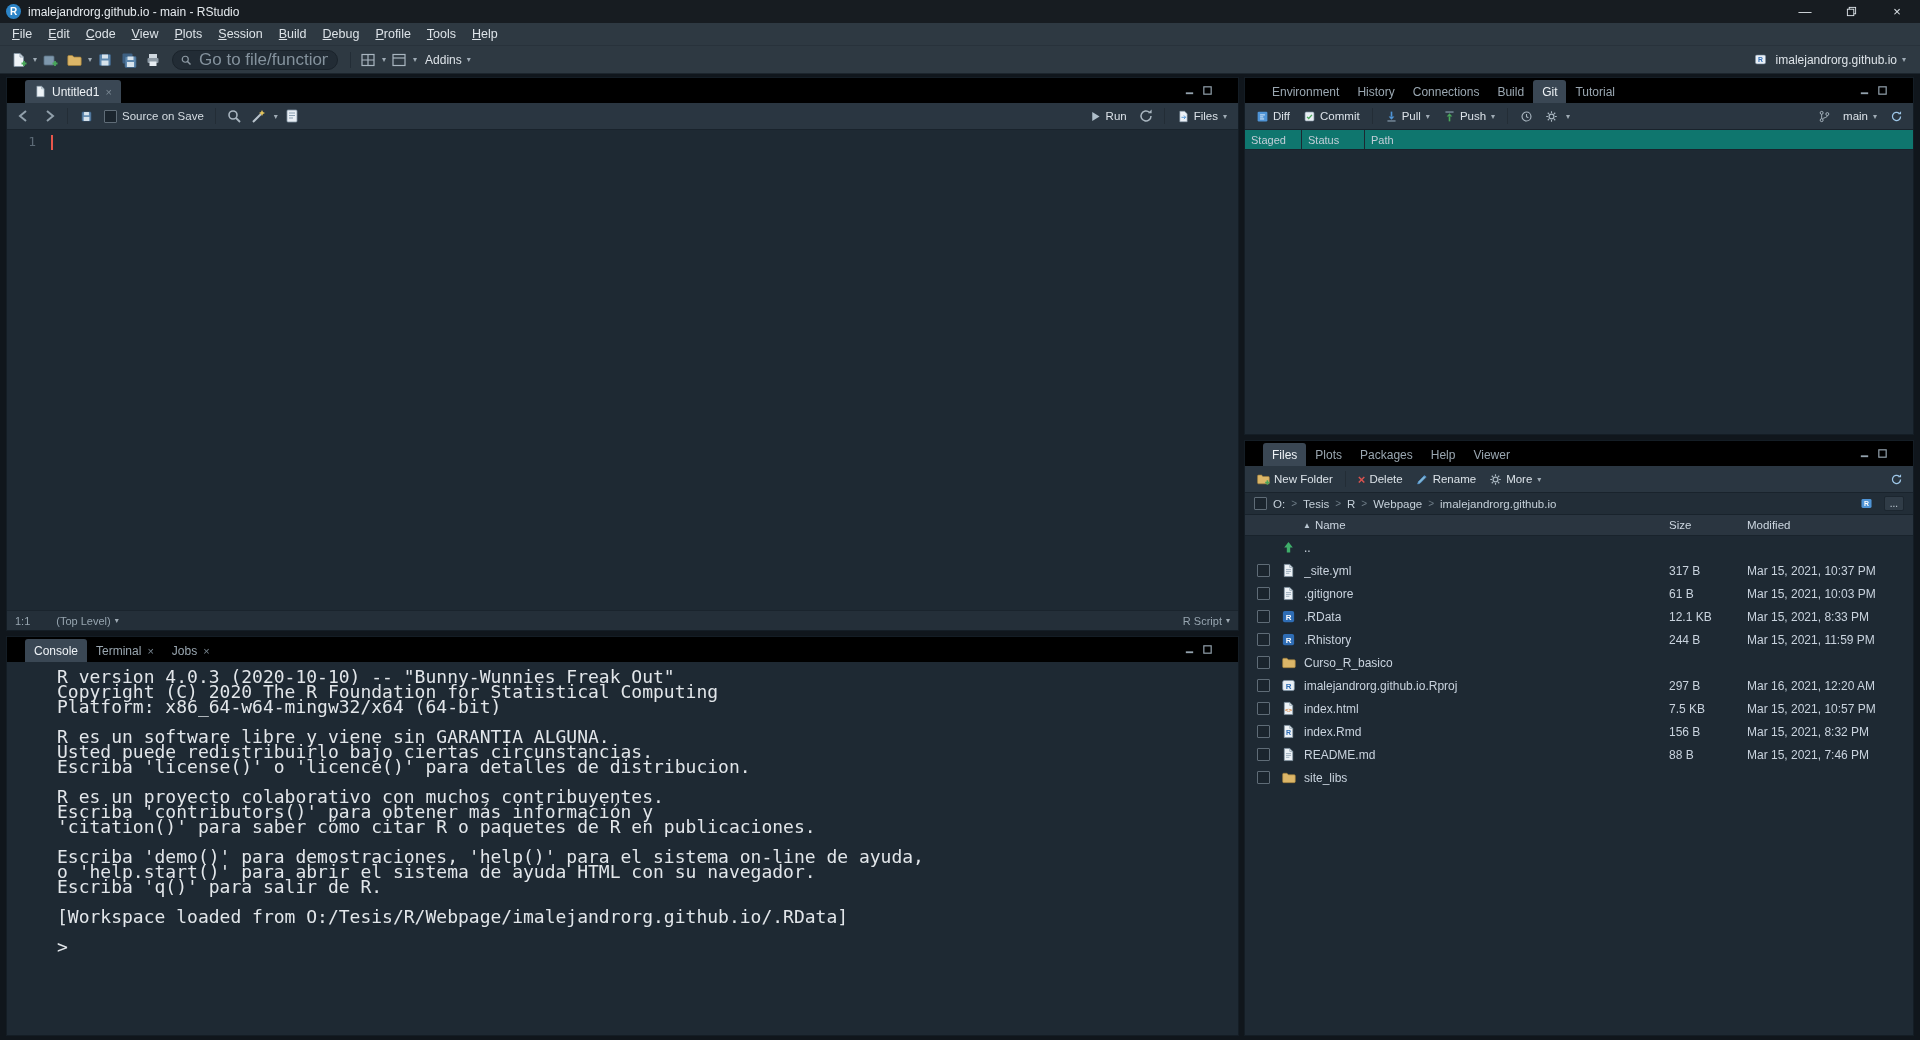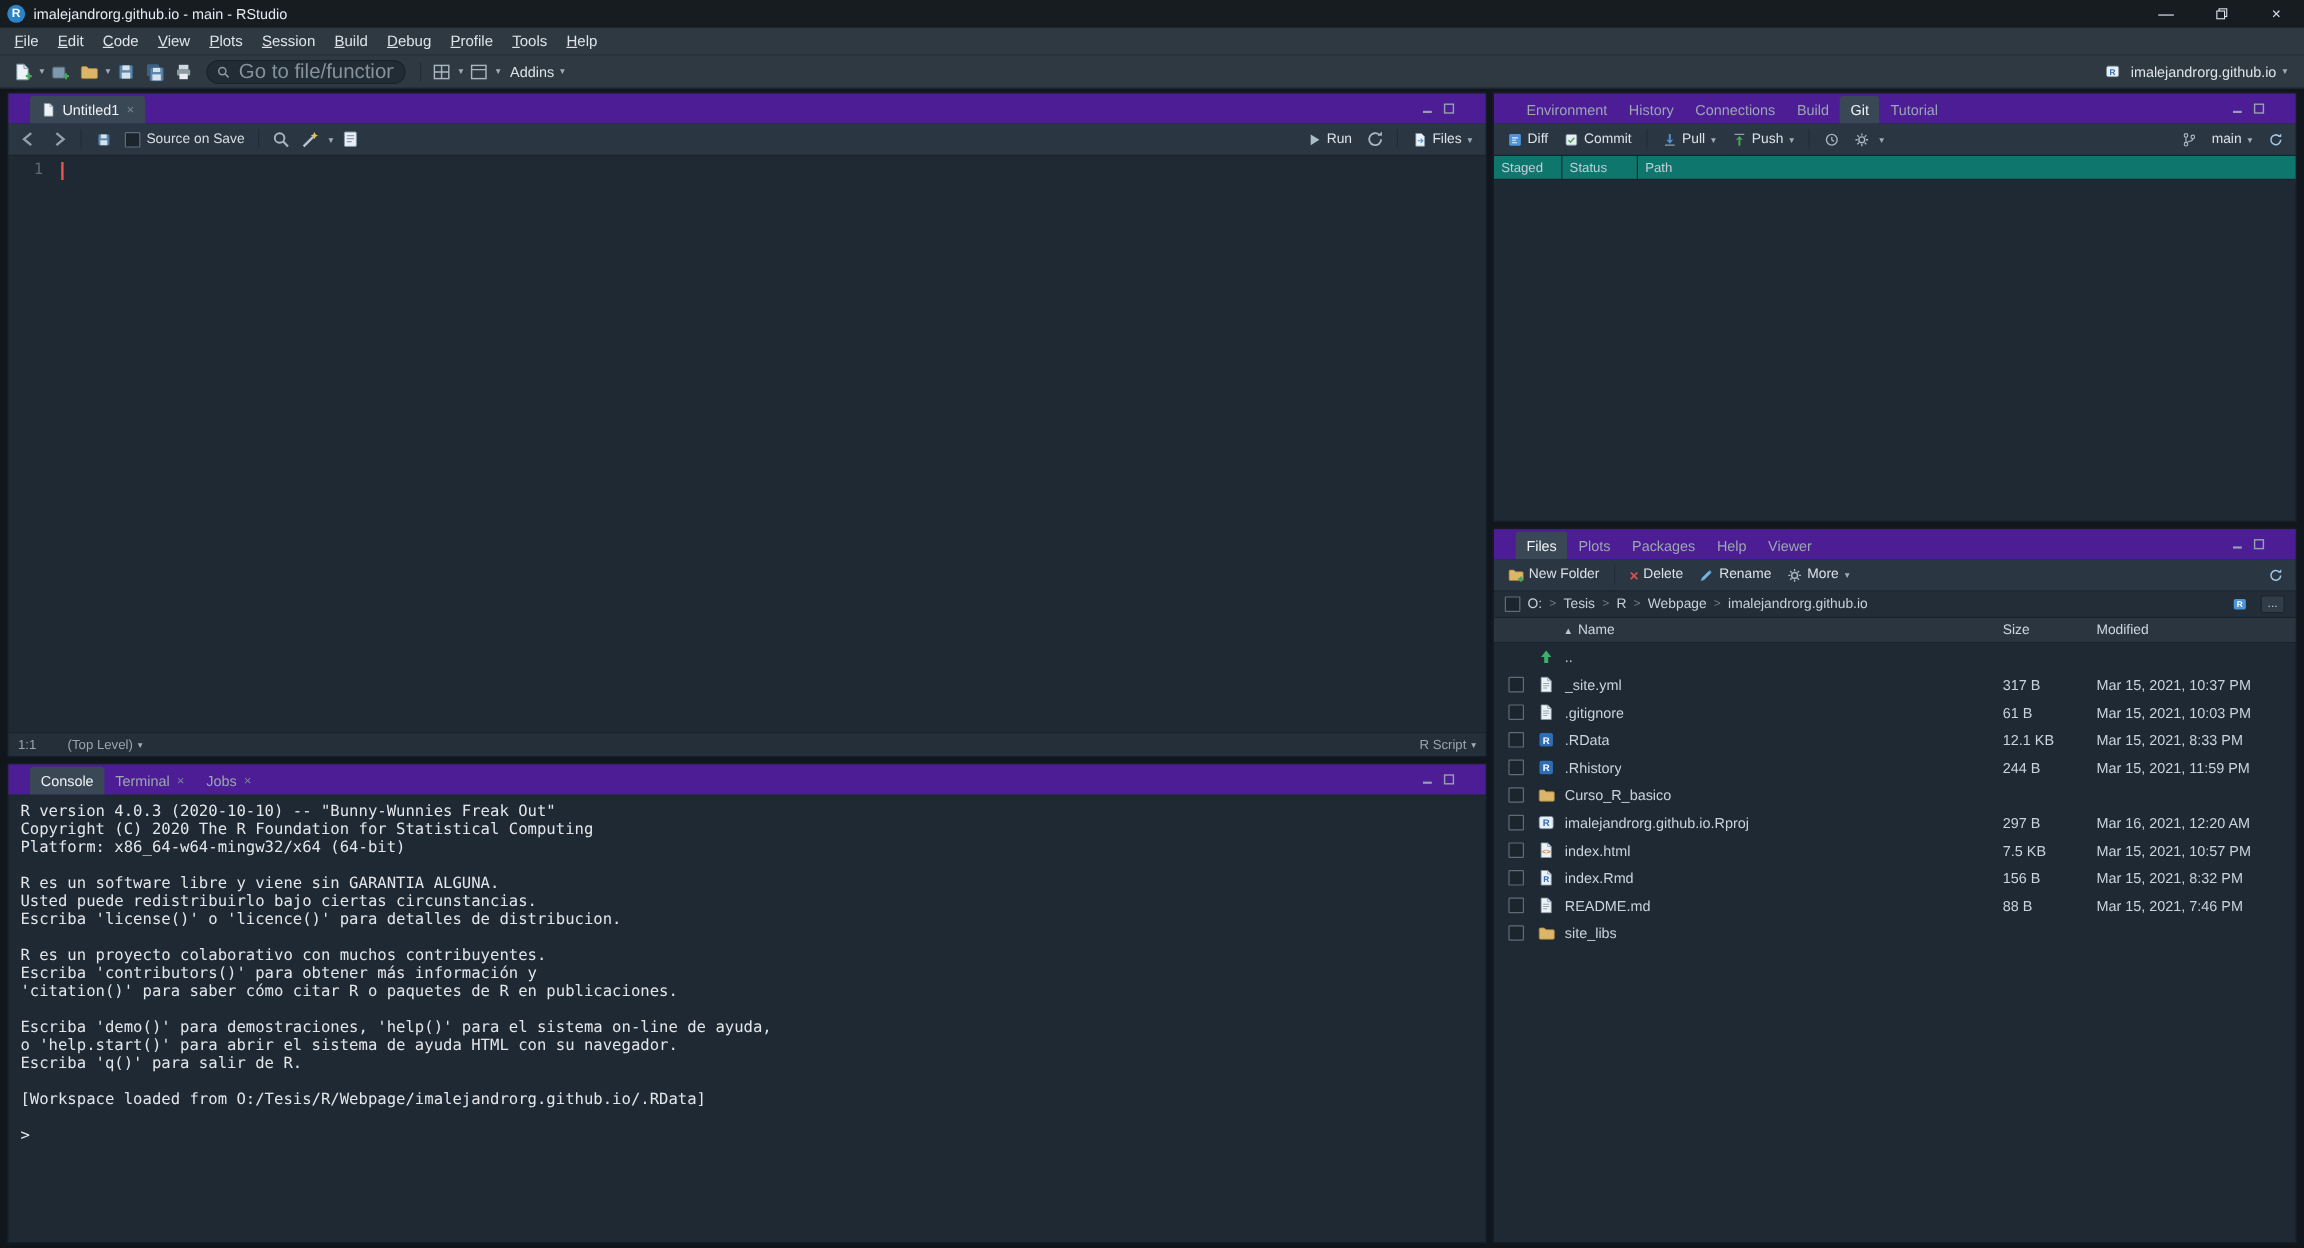--- a/index.html
+++ b/index.html
@@ -34,7 +34,7 @@
   .col-left{width:1233px;flex:none;}
   .col-right{flex:1;}
   .pane{background:#1e2933;border:1px solid #141d25;display:flex;flex-direction:column;min-height:0;box-sizing:border-box;}
-  .tabstrip{height:25px;background:#4c1d95;display:flex;align-items:flex-end;padding:0 18px;flex:none;}
+  .tabstrip{height:25px;background:#000000;display:flex;align-items:flex-end;padding:0 18px;flex:none;}
   .tabs-holder{display:flex;align-items:flex-end;height:100%;}
   .tab{height:23px;display:flex;align-items:center;gap:5px;padding:0 9px;font-size:12px;color:#9aa7b1;border-radius:3px 3px 0 0;white-space:nowrap;}
   .tab.active{background:#3a4754;color:#eef2f6;}

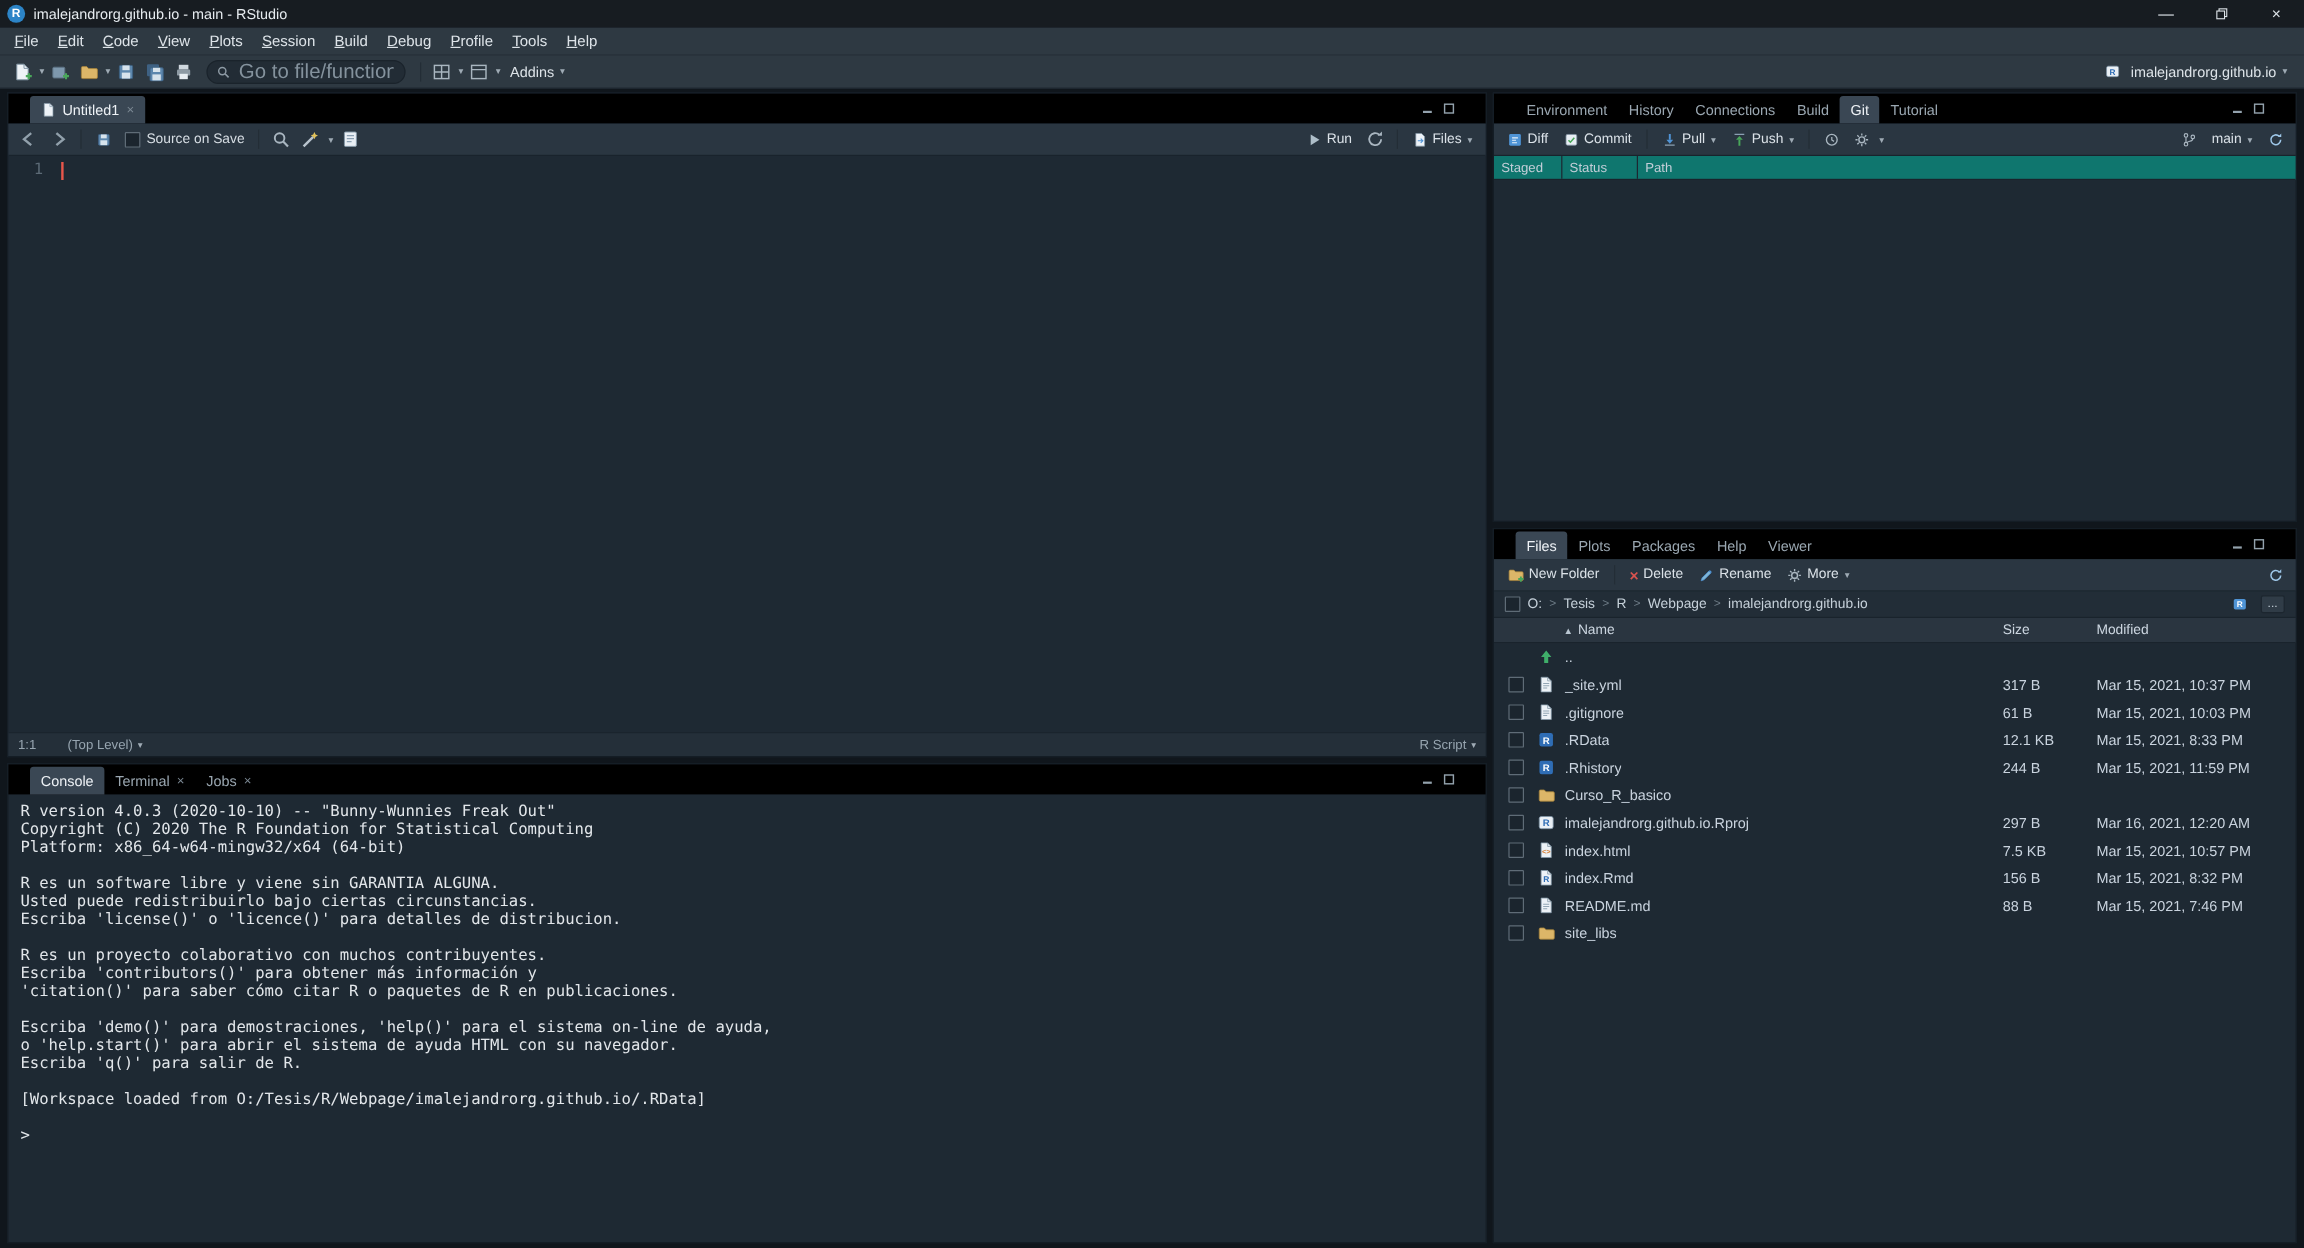--- a/index.html
+++ b/index.html
@@ -59,7 +59,7 @@
   
   .wdbar{height:20px;background:#1d2832;border-bottom:1px solid #19232c;display:flex;align-items:center;padding:0 9px;font-size:11.5px;color:#ccd5dd;gap:6px;flex:none;}
   .wdbar svg{width:12px;height:12px;}
-  .console-body{flex:1;padding:7px 10px;font-family:"DejaVu Sans Mono",monospace;font-size:13px;line-height:15px;color:#e2e6ea;overflow:hidden;}
+  .console-body{flex:1;padding:7px 10px;font-family:"DejaVu Sans Mono",monospace;font-size:18px;line-height:15px;color:#e2e6ea;overflow:hidden;margin-left:40px;}
   .cline{white-space:pre;}
   
   .git-header{height:19px;background:#0f766e;border-bottom:1px solid #19232c;display:flex;font-size:11px;color:#c3ced8;align-items:stretch;flex:none;}

